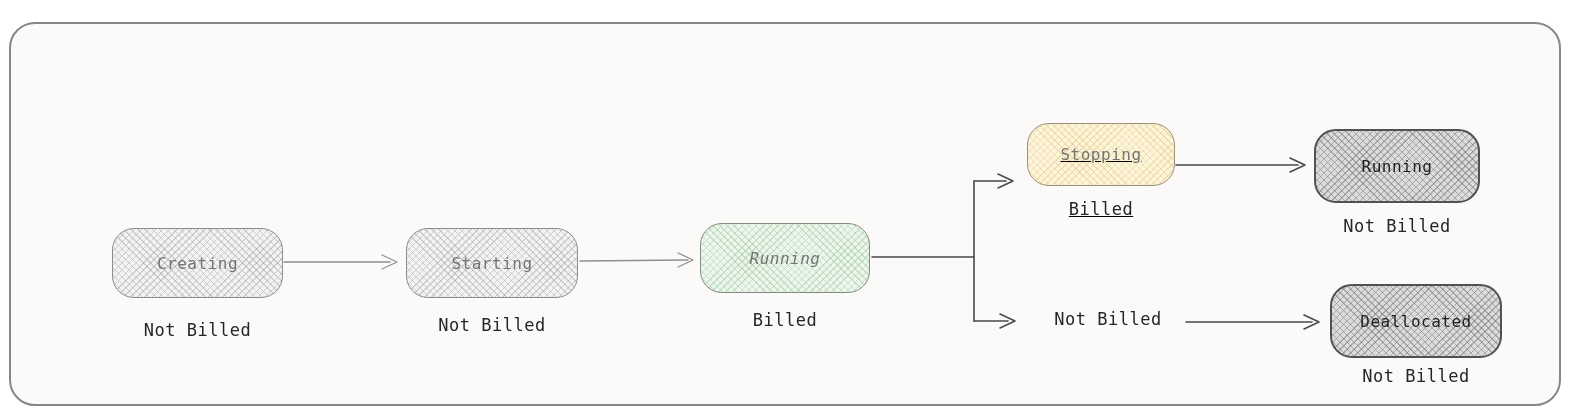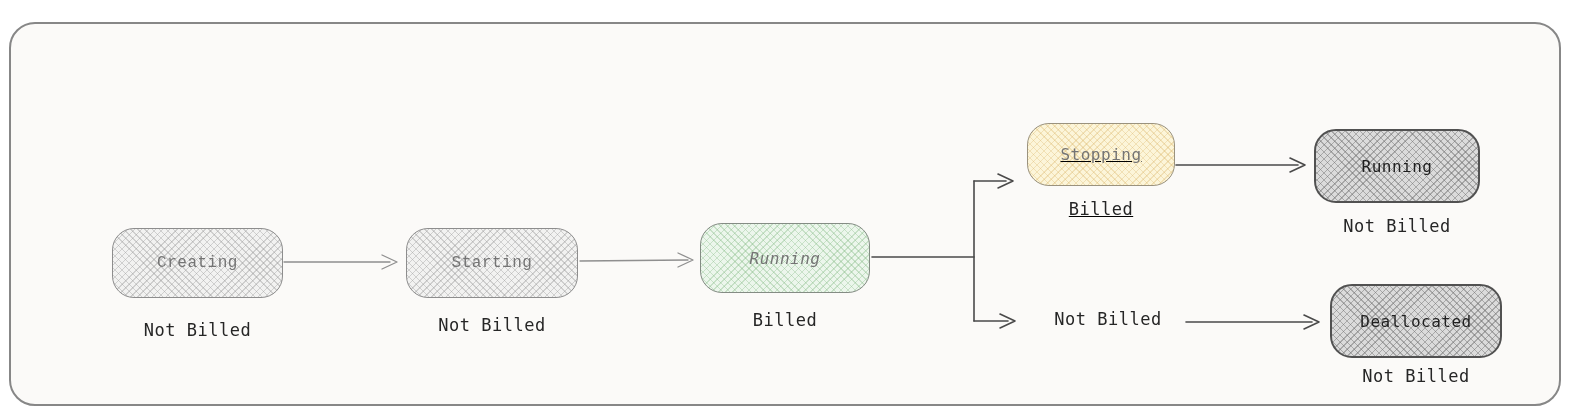--- a/index.html
+++ b/index.html
@@ -53,7 +53,7 @@
       repeating-linear-gradient(45deg,  var(--h) 0, var(--h) 1px, transparent 1px, transparent 5px),
       repeating-linear-gradient(135deg, var(--h) 0, var(--h) 1px, transparent 1px, transparent 5px);
   }
-  .node--gray     { --base: var(--gray_fill, #f2f2f1);    --h: rgba(150,150,150,0.38); border-color:#8d8d8d;font-family:Liberation Mono, monospace; }
+  .node--gray     { --base: var(--gray_fill, #f2f2f1);    --h: rgba(150,150,150,0.38); border-color:#8d8d8d; }
   .node--green    { --base: var(--green_fill, #ecf6ec);   --h: rgba(130,185,130,0.35); border-color:#848c84; }
   .node--yellow   { --base: var(--yellow_fill, #fcf5d9);  --h: rgba(215,175,95,0.30);  border-color:#9a927e; }
   .node--darkgray { --base: var(--darkgray_fill, #dbdbdb);--h: rgba(105,105,105,0.45); border-color:#515151; border-width:2px; }

